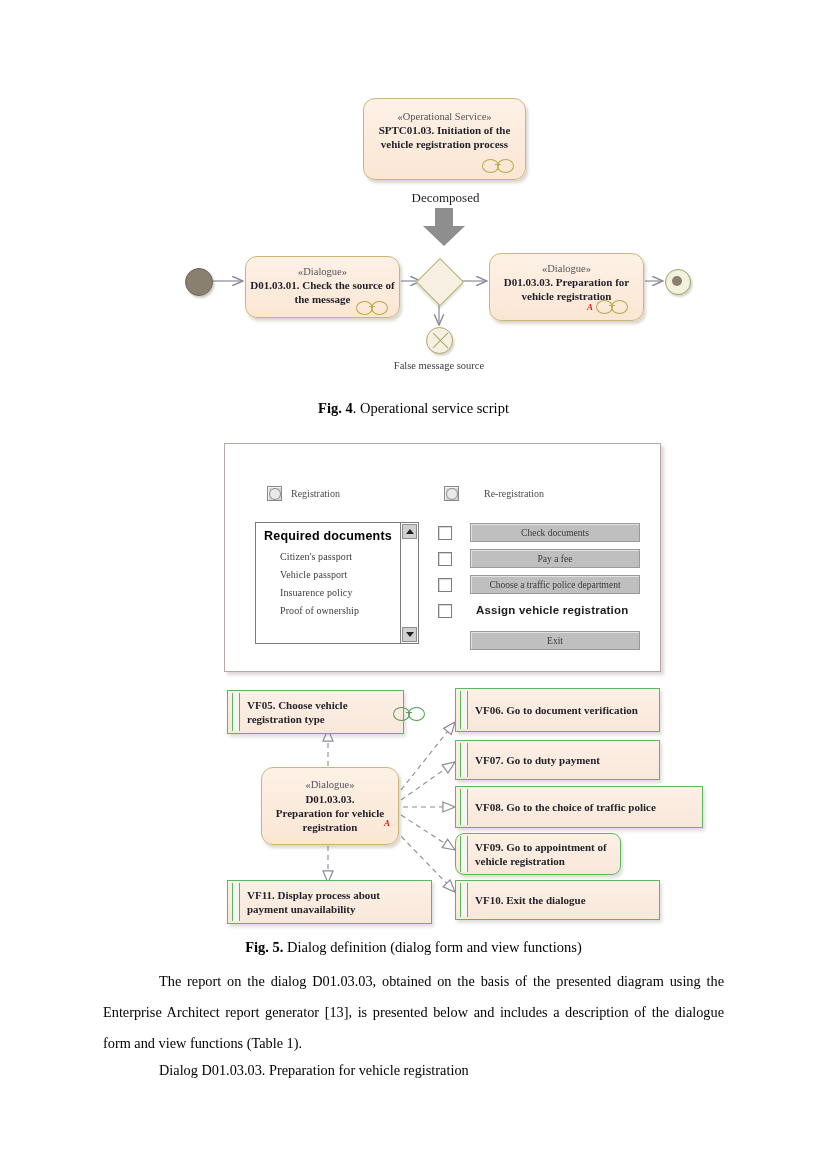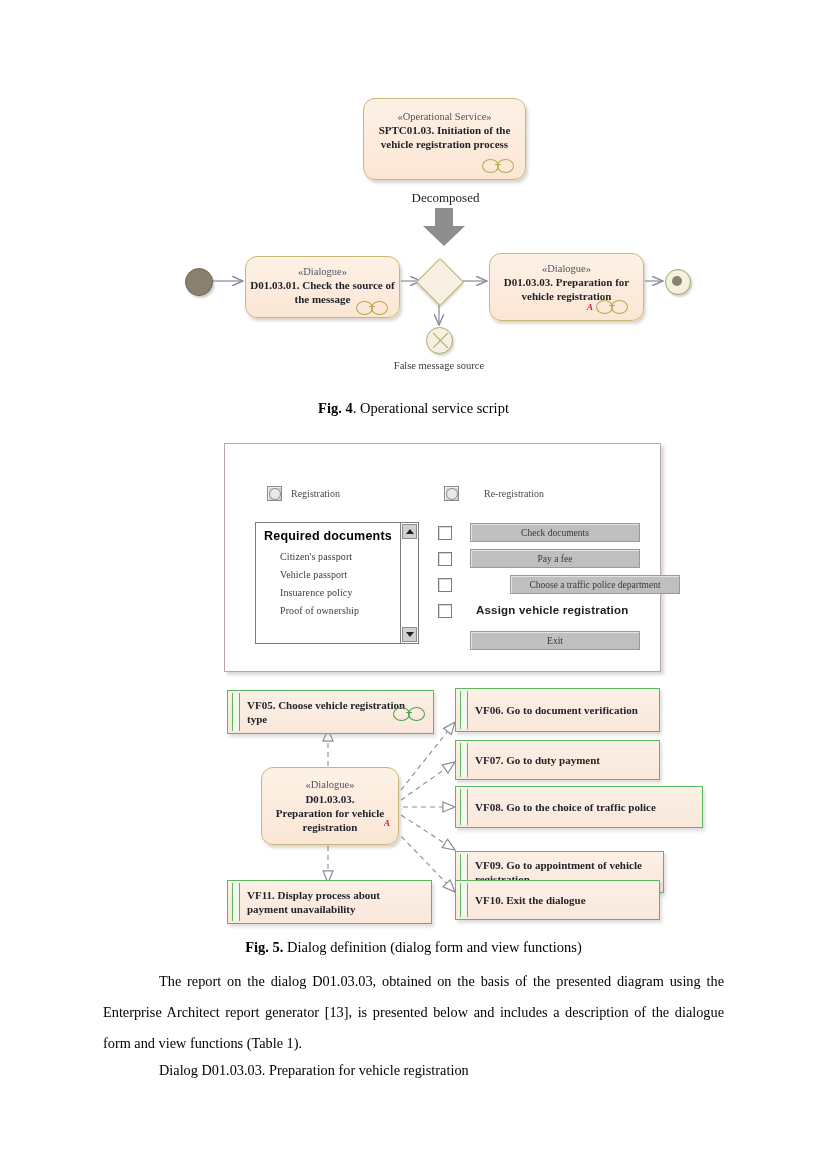--- a/index.html
+++ b/index.html
@@ -360,7 +360,7 @@
 
     <div class="fbtn" style="left:243px;top:58px;width:170px;">Check documents</div>
     <div class="fbtn" style="left:243px;top:84px;width:170px;">Pay a fee</div>
-    <div class="fbtn" style="left:243px;top:110px;width:170px;margin-left:40px;">Choose a traffic police department</div>
+    <div class="fbtn" style="left:243px;top:110px;width:170px;">Choose a traffic police department</div>
     <div id="assign-text" style="left:249px;top:139px;">Assign vehicle registration</div>
 
     <div class="fbtn" style="left:243px;top:166px;width:170px;">Exit</div>

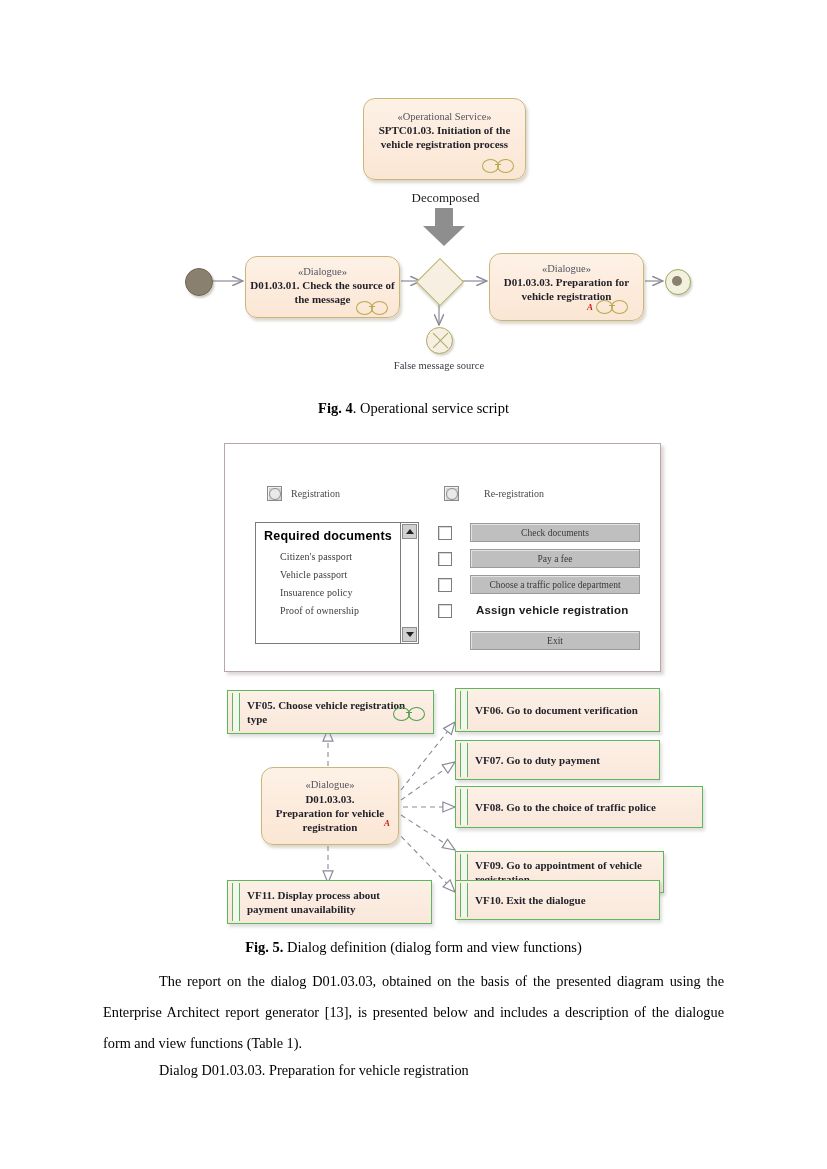--- a/index.html
+++ b/index.html
@@ -389,7 +389,7 @@
     <line x1="395" y1="150" x2="455" y2="212" stroke="#8a8a99" stroke-width="1.1" stroke-dasharray="5,4" marker-end="url(#hollowTri)"></line>
   </svg>
 
-  <div class="vf-box" style="left:227px;top:10px;width:207px;height:44px;">
+  <div class="vf-box" style="left:227px;top:10px;width:177px;height:44px;">
     <span class="accent"></span>
     <span class="vf-label">VF05. Choose vehicle registration type</span>
     <span class="oo-glyph green" style="left:165px;top:16px;">

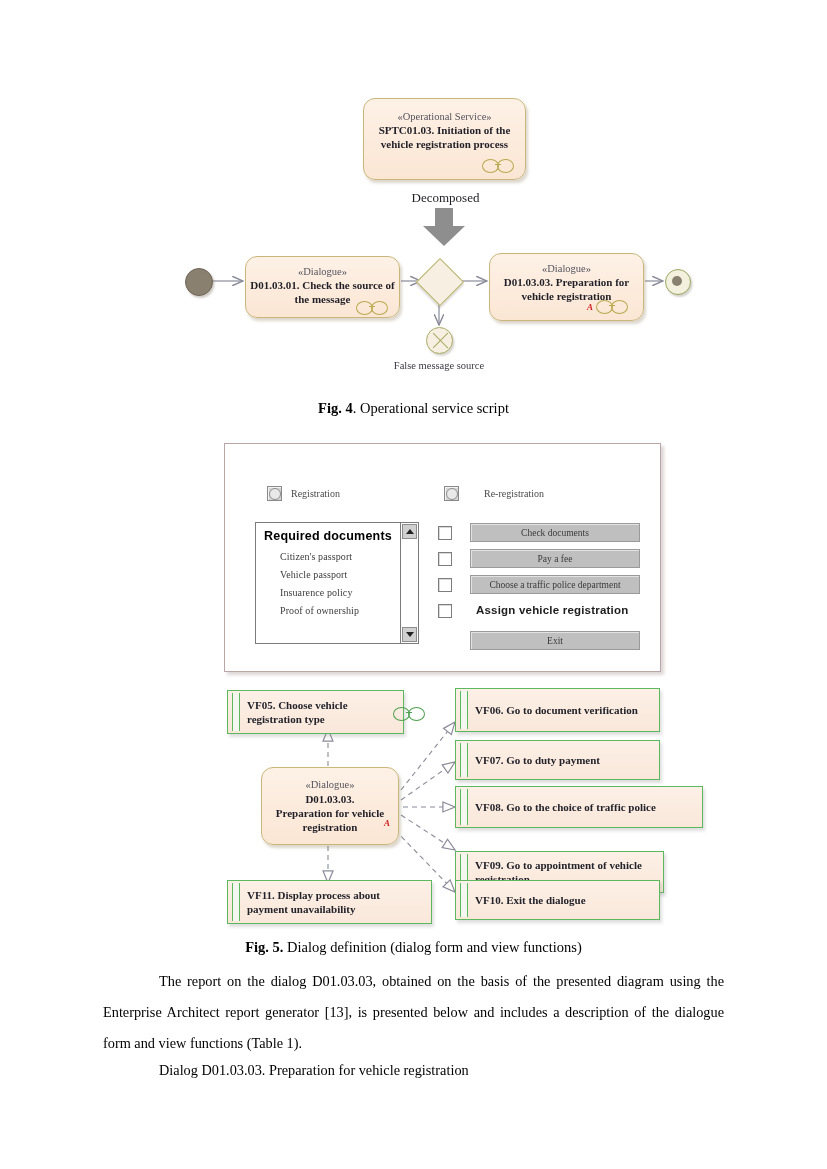--- a/index.html
+++ b/index.html
@@ -414,7 +414,7 @@
     <span class="vf-label">VF08. Go to the choice of traffic police</span>
   </div>
 
-  <div class="vf-box" style="left:455px;top:171px;width:209px;height:42px;">
+  <div class="vf-box" style="left:455px;top:153px;width:166px;height:42px;border-radius:9px;">
     <span class="accent"></span>
     <span class="vf-label">VF09. Go to appointment of vehicle registration</span>
   </div>

